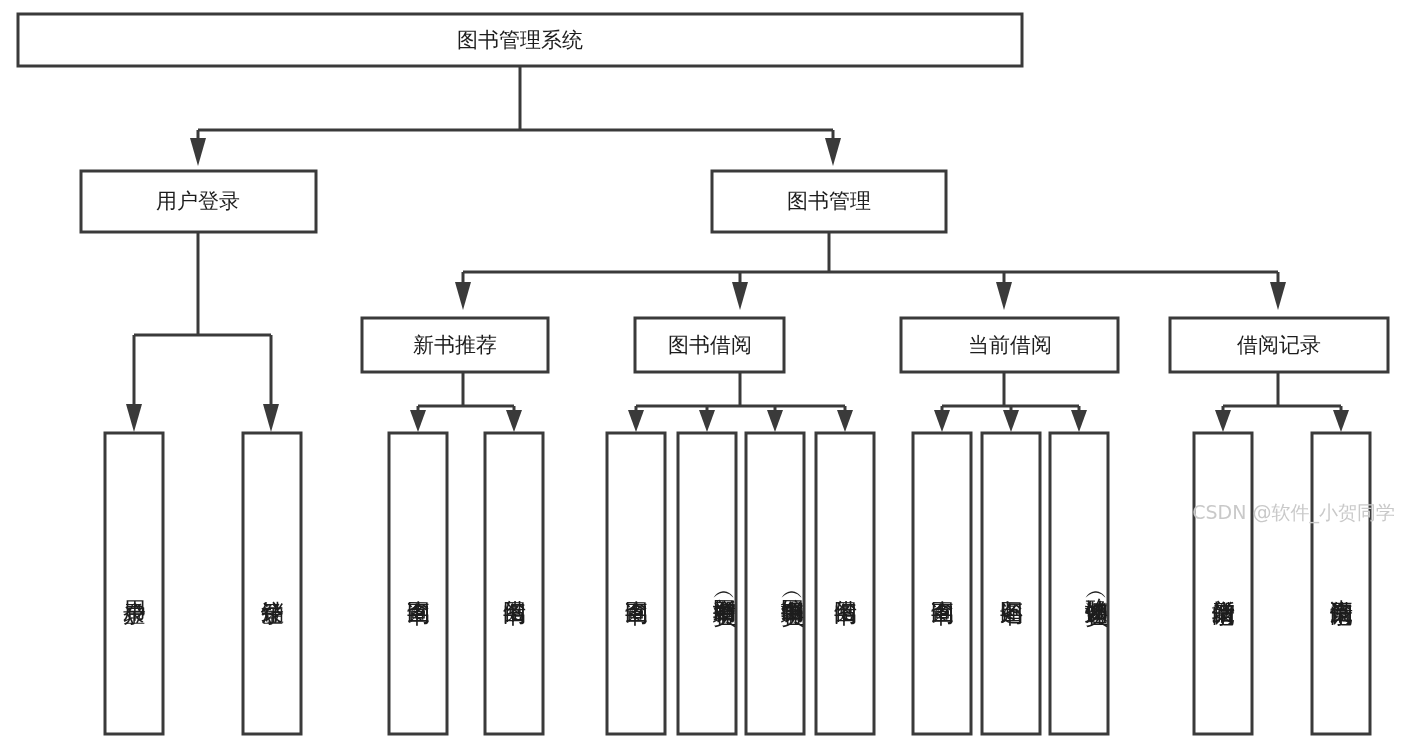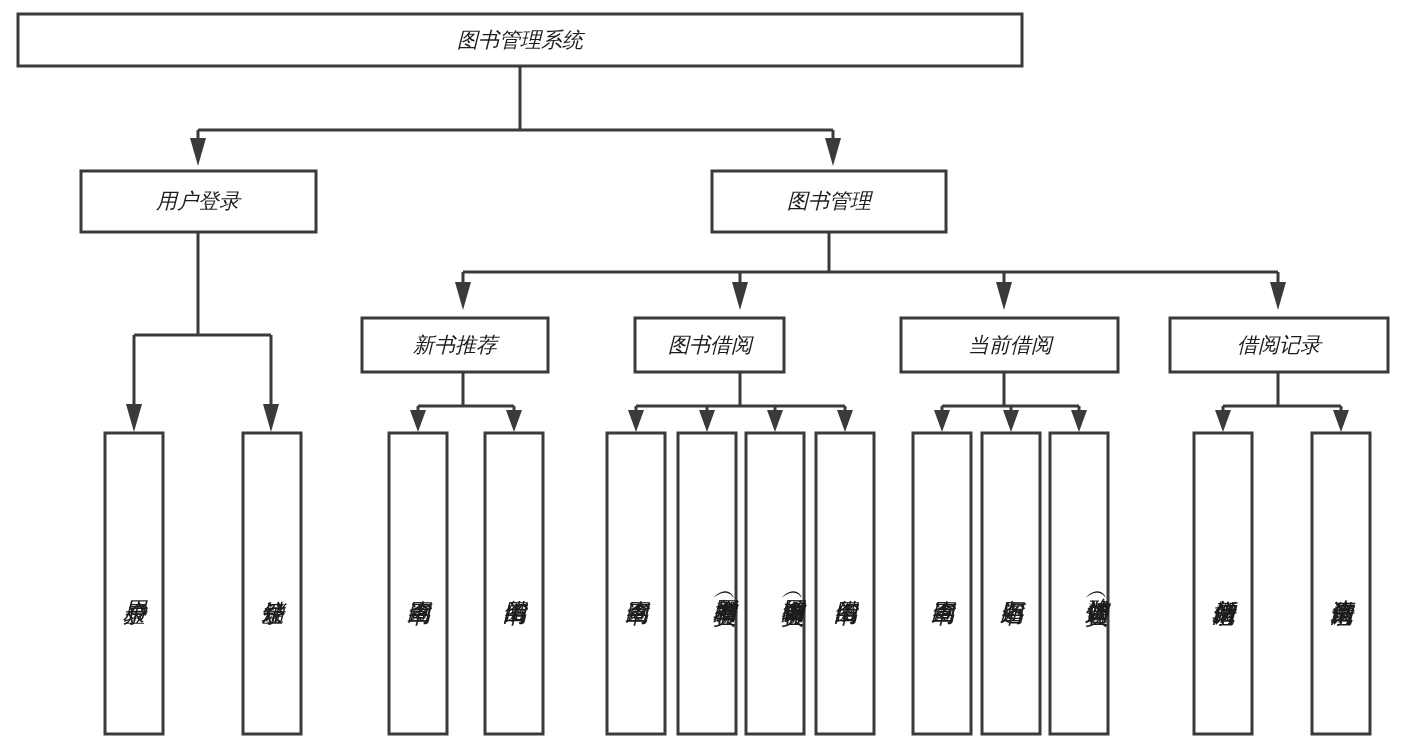--- a/index.html
+++ b/index.html
@@ -19,7 +19,6 @@
     width: 1405px;
     height: 529px;
     background: #ffffff;
-    font-style: italic;
   }
   svg#flow-svg {
     position: absolute;

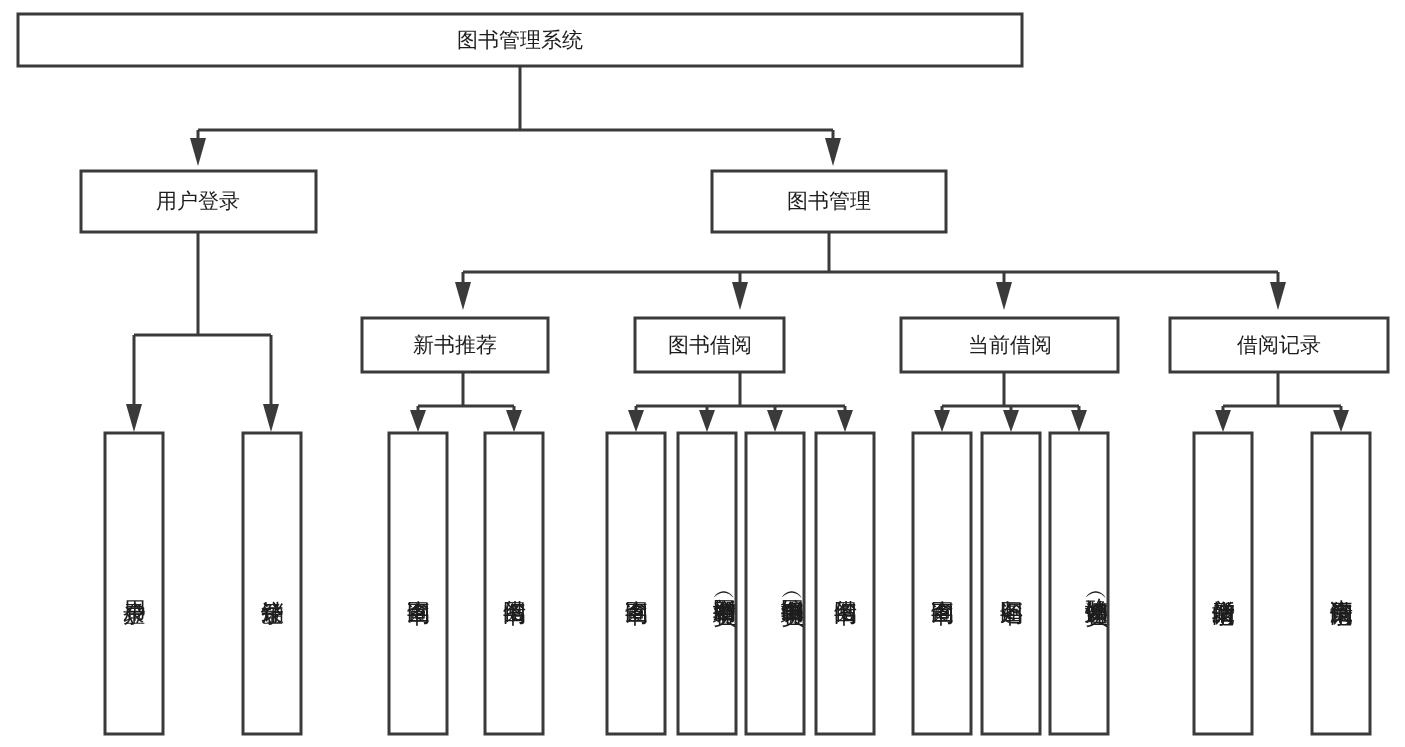--- a/index.html
+++ b/index.html
@@ -218,6 +218,7 @@
   <div class="node-label-v" style="left:1194px; top:433px; width:58px; height:301px;">新增借阅记录</div>
   <div class="node-label-v" style="left:1312px; top:433px; width:58px; height:301px;">查询借阅记录</div>
 
+  <div id="watermark">CSDN @软件_小贺同学</div>
 </div>
 
 </body></html>

